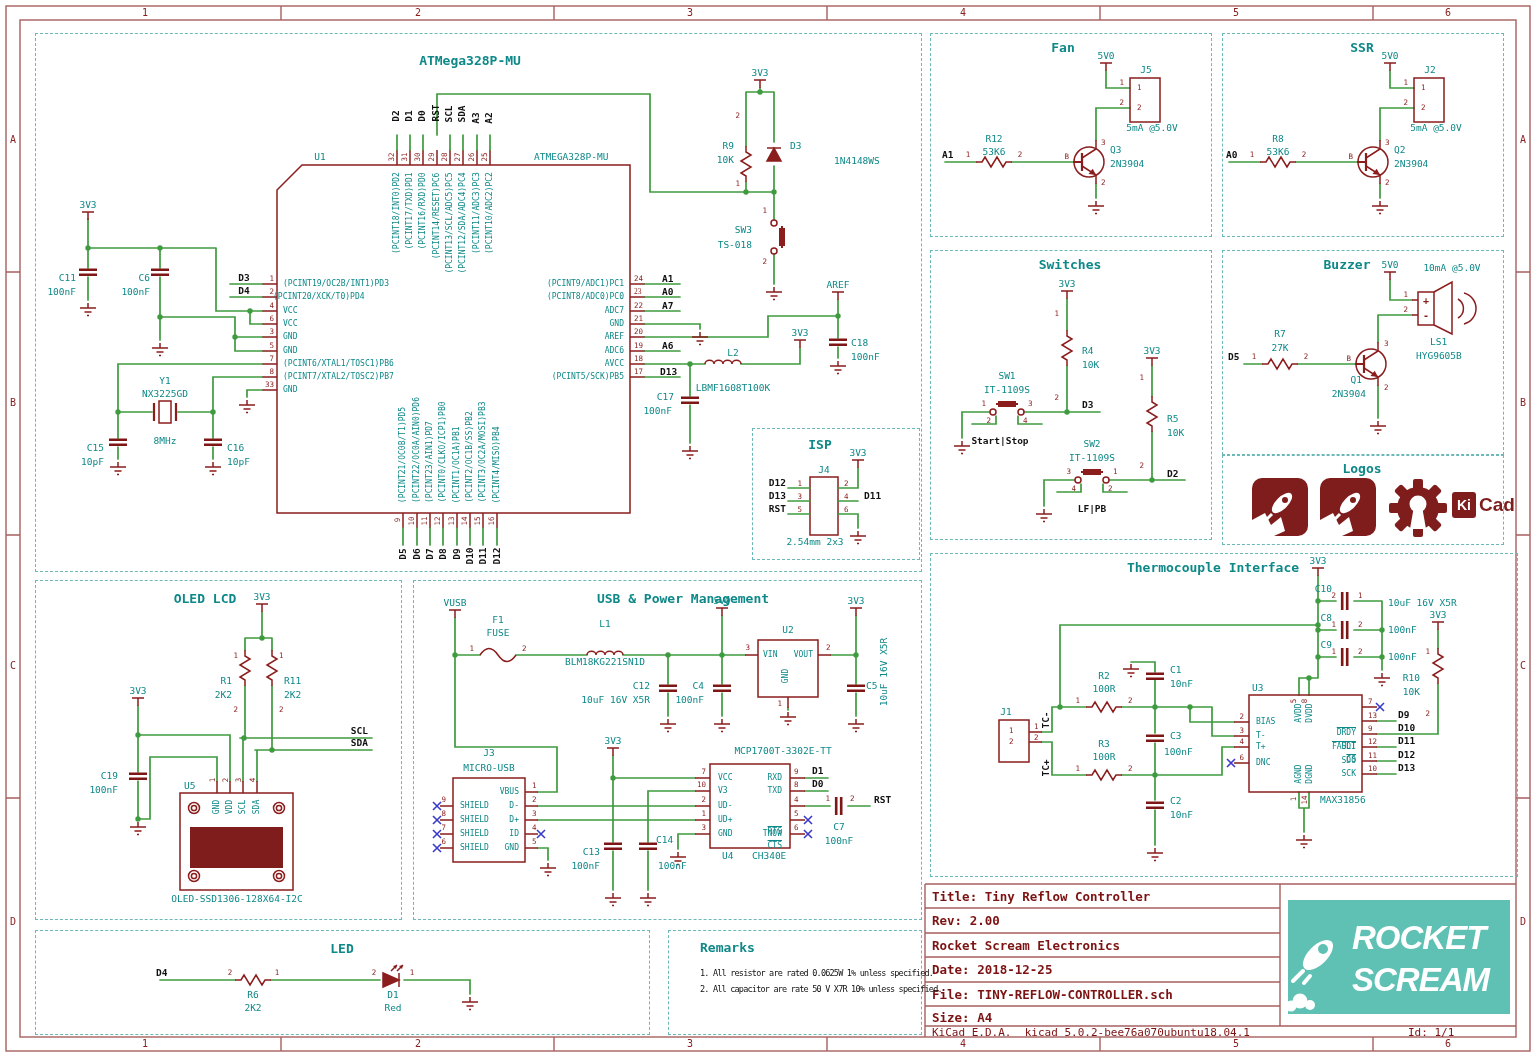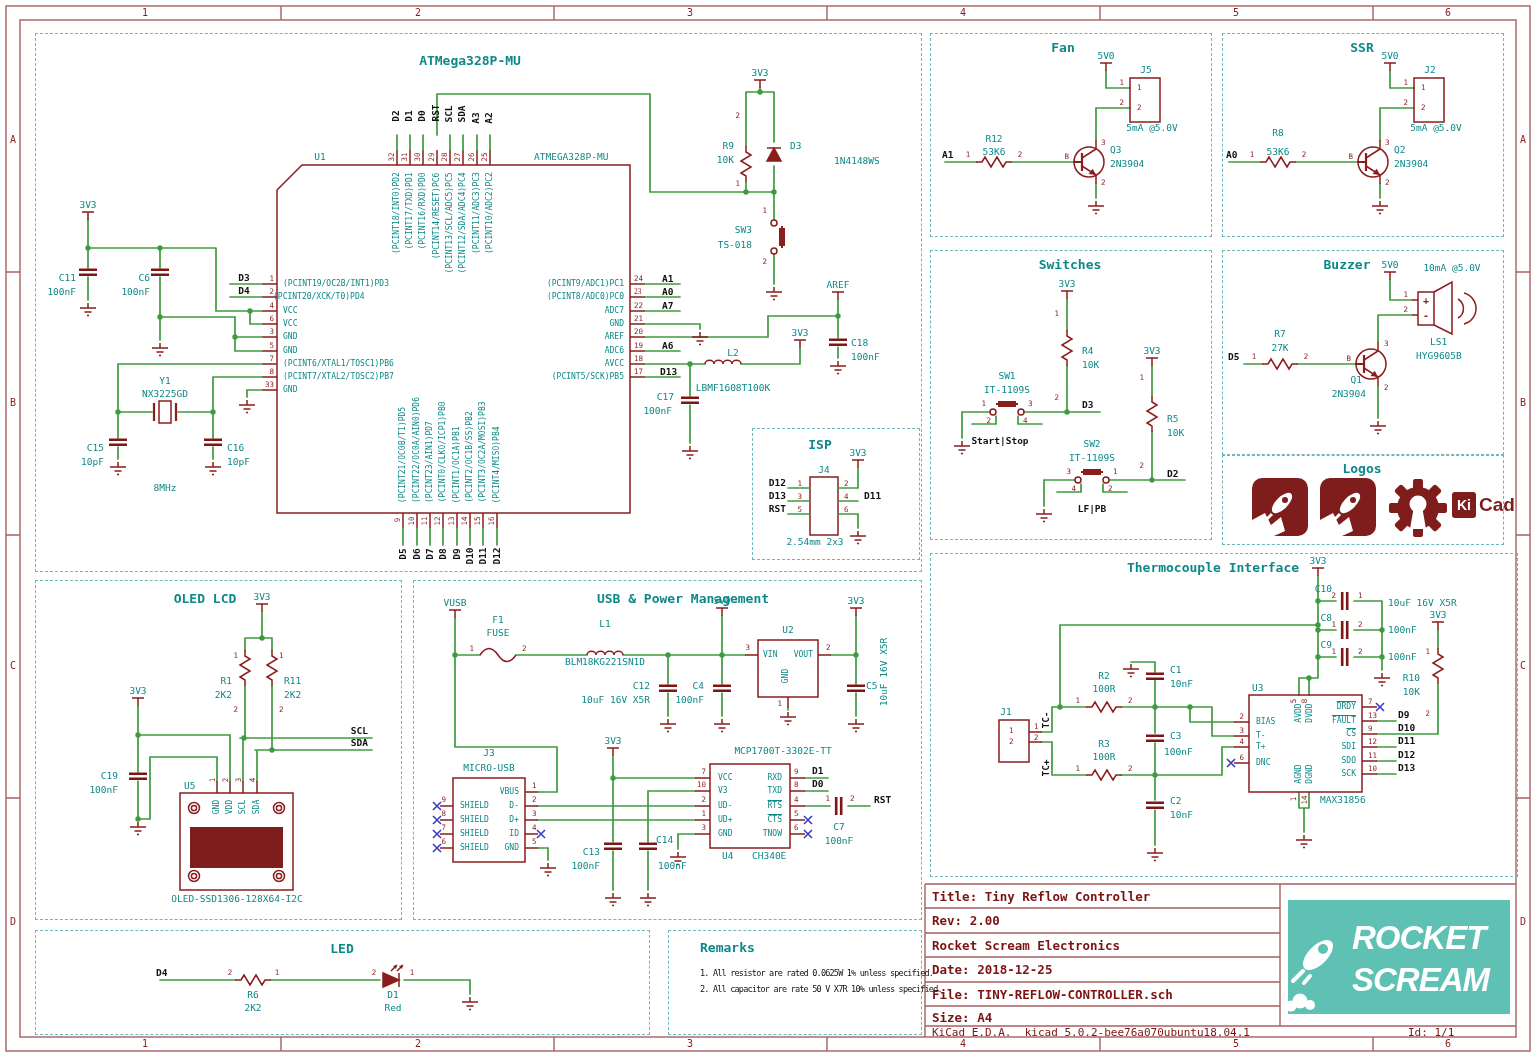--- a/index.html
+++ b/index.html
@@ -707,7 +707,7 @@
     <span class="lab lt" style="left: 1152px; top: 128px; transform: translate(-50%, -50%);">5mA @5.0V</span>
     <span class="lab lk" style="left: 1226px; top: 155px; transform: translate(0px, -50%);">A0</span>
     <span class="lab lr" style="left: 1252px; top: 155px; transform: translate(-50%, -50%);">1</span>
-    <span class="lab lt" style="left: 1278px; top: 133px; transform: translate(-50%, -50%);">R8</span>
+    <span class="lab lt" style="left: 1278px; top: 139px; transform: translate(-50%, -50%);">R8</span>
     <span class="lab lt" style="left: 1278px; top: 152px; transform: translate(-50%, -50%);">53K6</span>
     <span class="lab lr" style="left: 1304px; top: 155px; transform: translate(-50%, -50%);">2</span>
     <span class="lab lr" style="left: 1353px; top: 157px; transform: translate(-100%, -50%);">B</span>

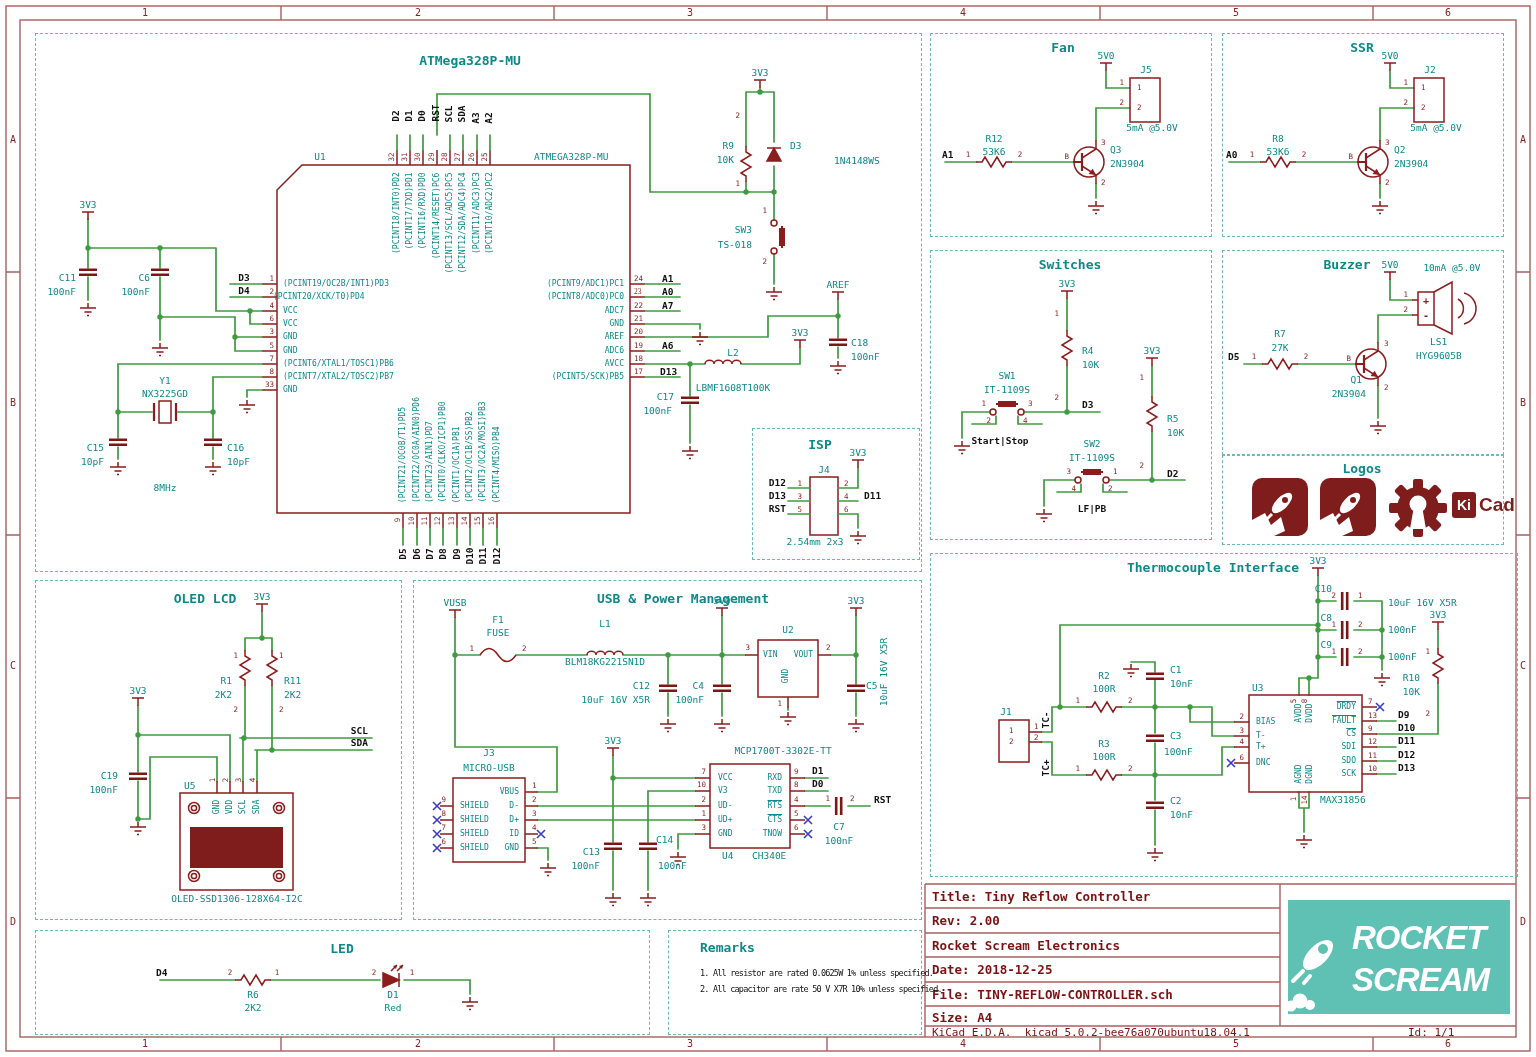--- a/index.html
+++ b/index.html
@@ -556,7 +556,7 @@
     <span class="lab lt" style="left: 150px; top: 292px; transform: translate(-100%, -50%);">100nF</span>
     <span class="lab lt" style="left: 165px; top: 381px; transform: translate(-50%, -50%);">Y1</span>
     <span class="lab lt" style="left: 165px; top: 394px; transform: translate(-50%, -50%);">NX3225GD</span>
-    <span class="lab lt" style="left: 165px; top: 441px; transform: translate(-50%, -50%); margin-top: 47px;">8MHz</span>
+    <span class="lab lt" style="left: 165px; top: 441px; transform: translate(-50%, -50%);">8MHz</span>
     <span class="lab lt" style="left: 104px; top: 448px; transform: translate(-100%, -50%);">C15</span>
     <span class="lab lt" style="left: 104px; top: 462px; transform: translate(-100%, -50%);">10pF</span>
     <span class="lab lt" style="left: 227px; top: 448px; transform: translate(0px, -50%);">C16</span>

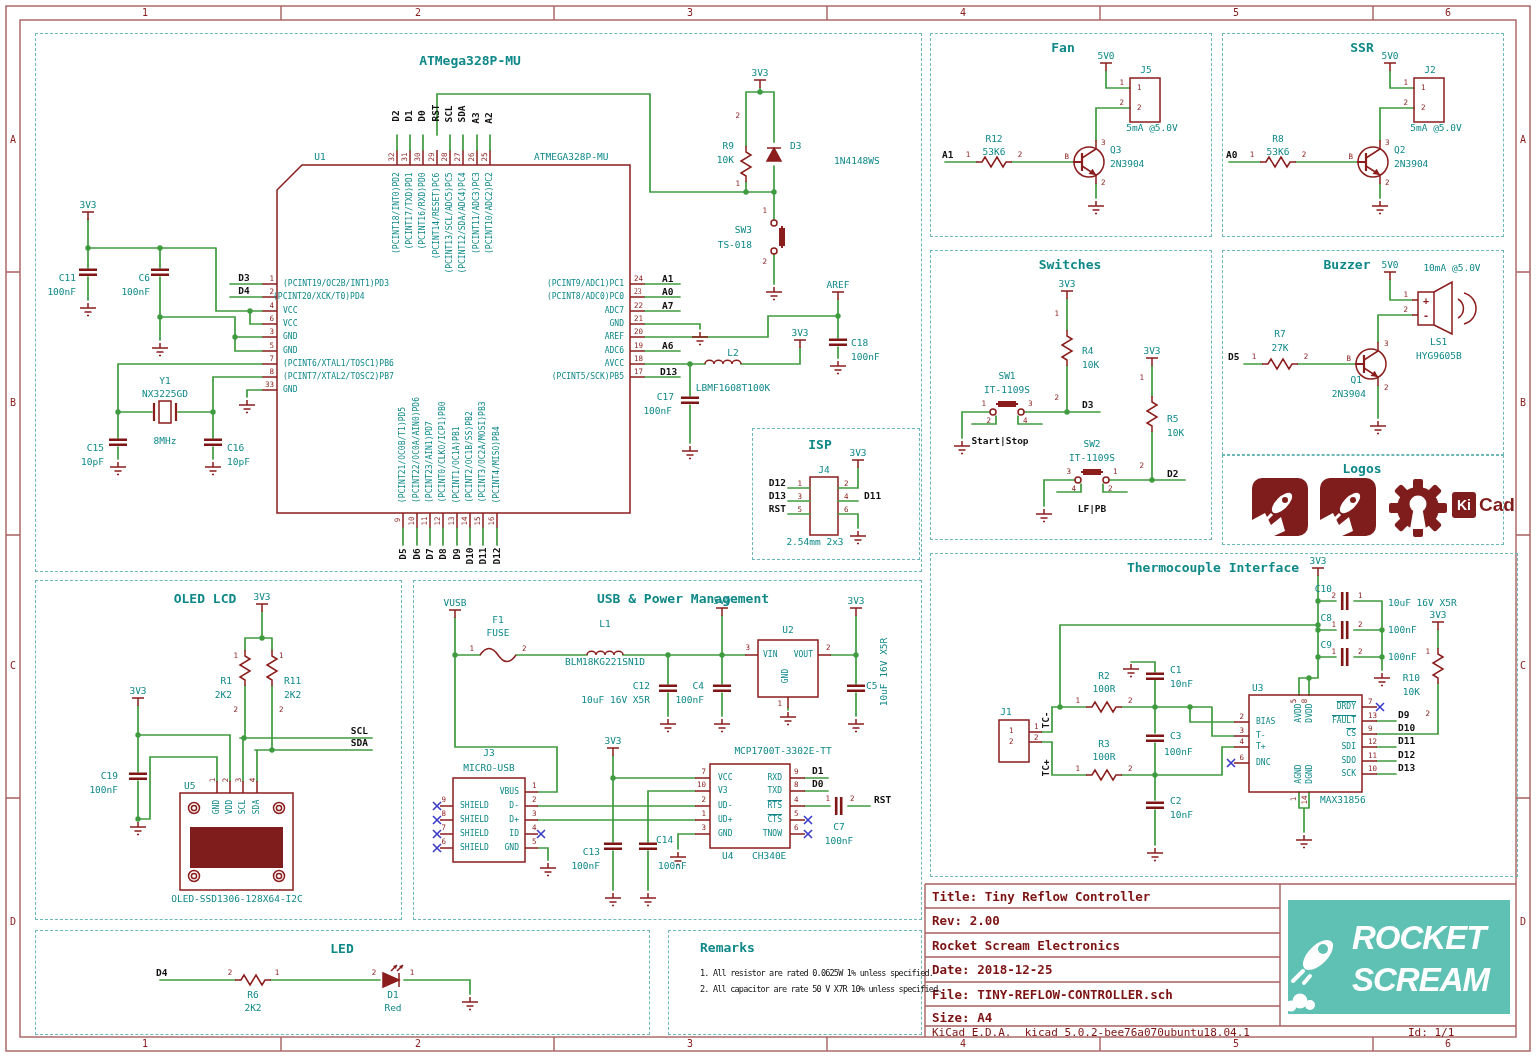--- a/index.html
+++ b/index.html
@@ -14,7 +14,7 @@
   .lk{font-size:9.5px;color:#111;font-weight:bold;}
   .lr{font-size:7.5px;color:#8b1d1d;}
   .lT{font-size:13px;color:#0e8888;font-weight:bold;}
-  .lO{font-size:8px;color:#0e8888;text-decoration:overline;}
+  .lO{font-size:8px;color:#0e8888;text-decoration:overline;margin-top:26px;}
   .ld{font-size:10px;color:#8b1d1d;font-weight:bold;}
   .tbl{position:absolute;font-size:12.5px;font-weight:bold;color:#7c1212;white-space:pre;
        transform:translate(0,-50%);z-index:5;}

